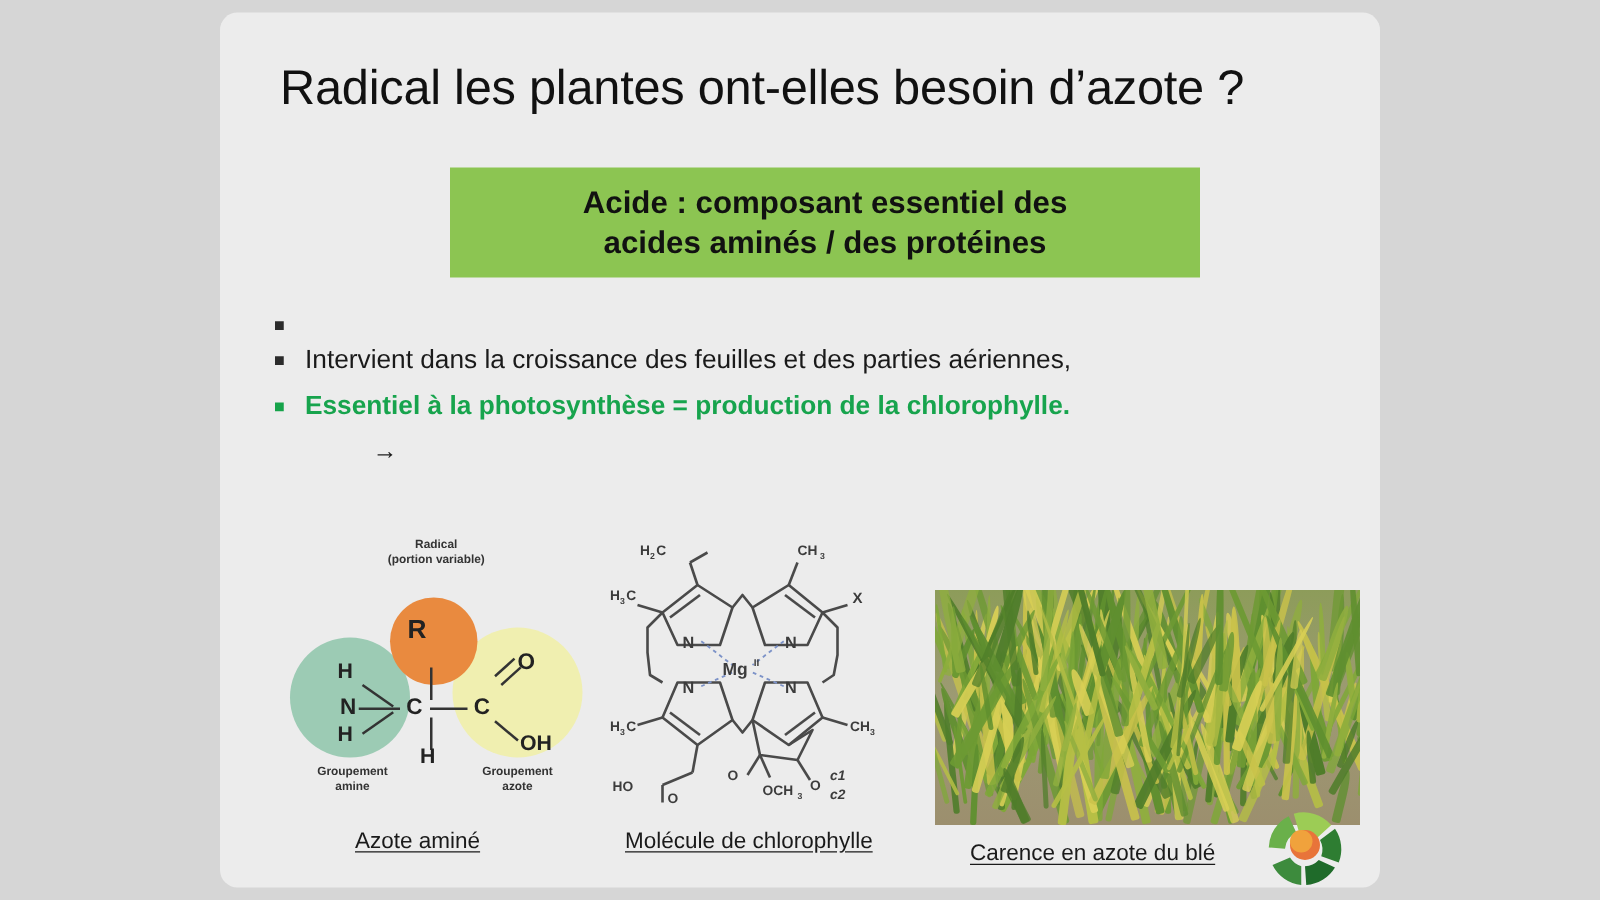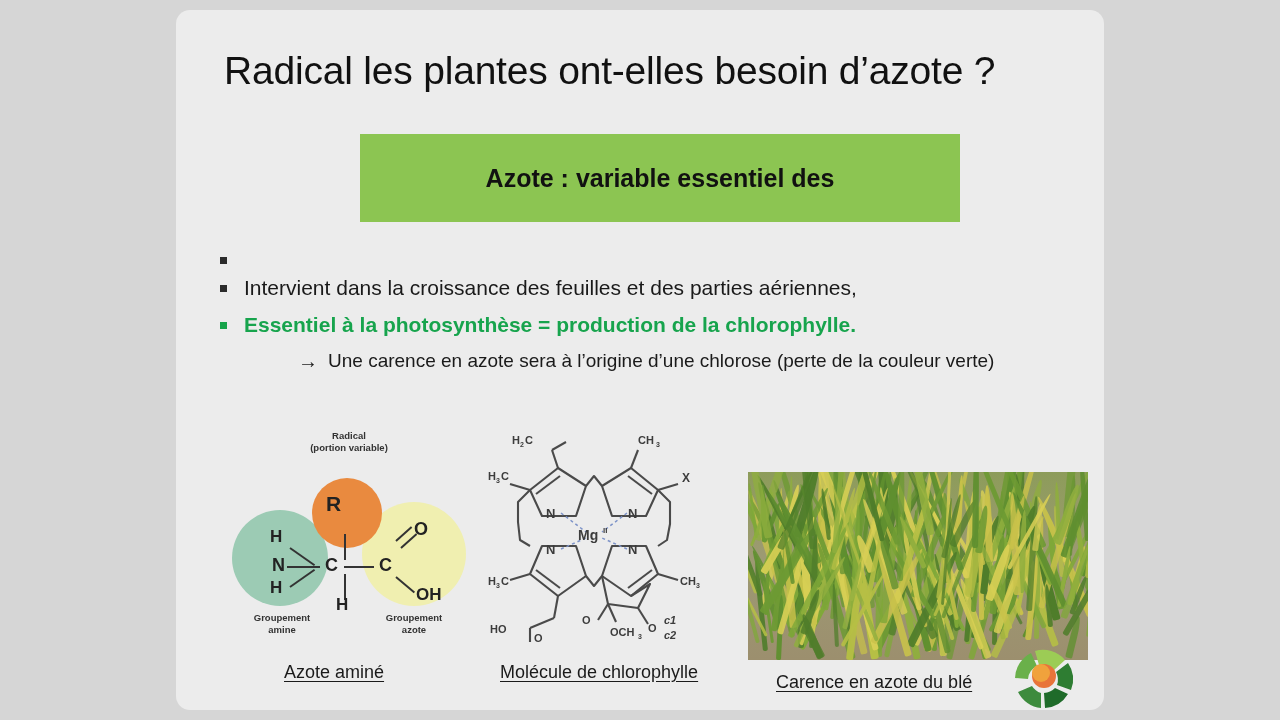--- a/index.html
+++ b/index.html
@@ -141,7 +141,7 @@
 
   <div id="banner">
     <div class="btxt">
-      <div>Azote : variable essentiel des</div>
+      <div>Acide : composant essentiel des</div>
     </div>
   </div>
 

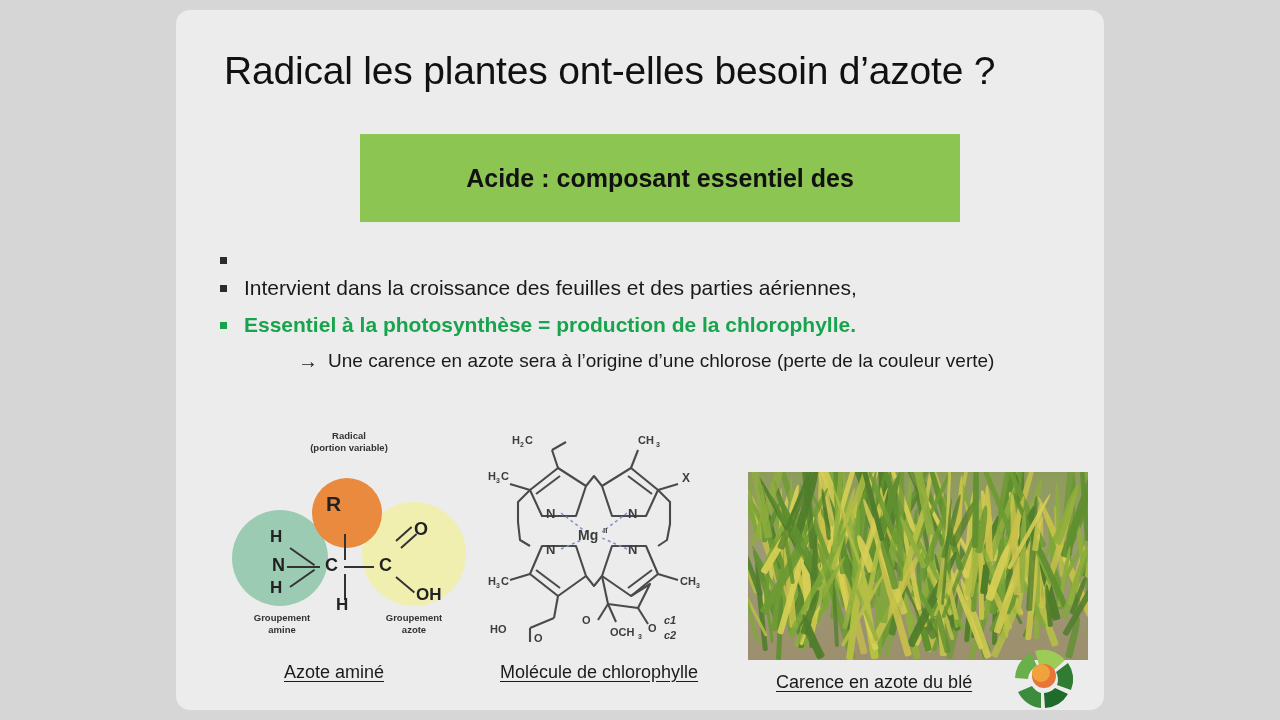--- a/index.html
+++ b/index.html
@@ -142,6 +142,7 @@
   <div id="banner">
     <div class="btxt">
       <div>Acide : composant essentiel des</div>
+      <div>acides aminés / des protéines</div>
     </div>
   </div>
 

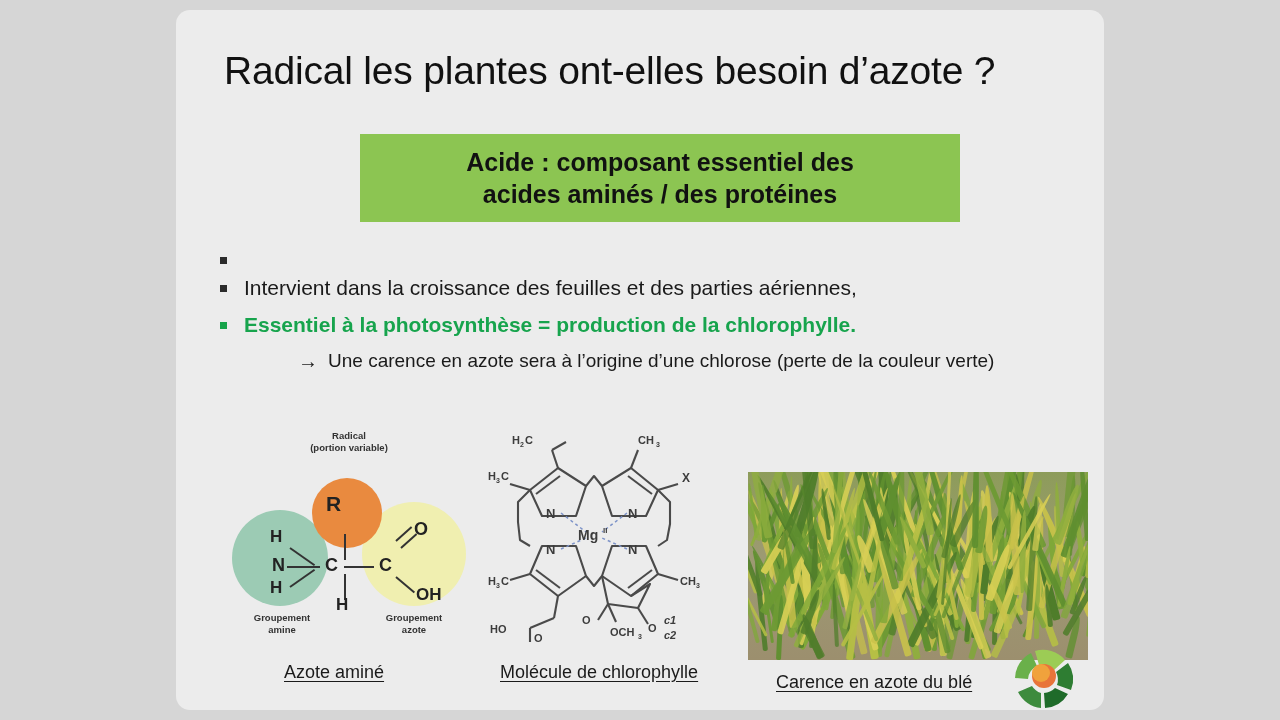--- a/index.html
+++ b/index.html
@@ -161,7 +161,7 @@
     <div class="subbullet">
       <span class="arrow">→</span>
       <span class="subtext">
-        <span>Une carence en azote sera à l’origine d’une chlorose (perte de la couleur verte)</span><br>
+        <br>
       </span>
     </div>
   </div>

